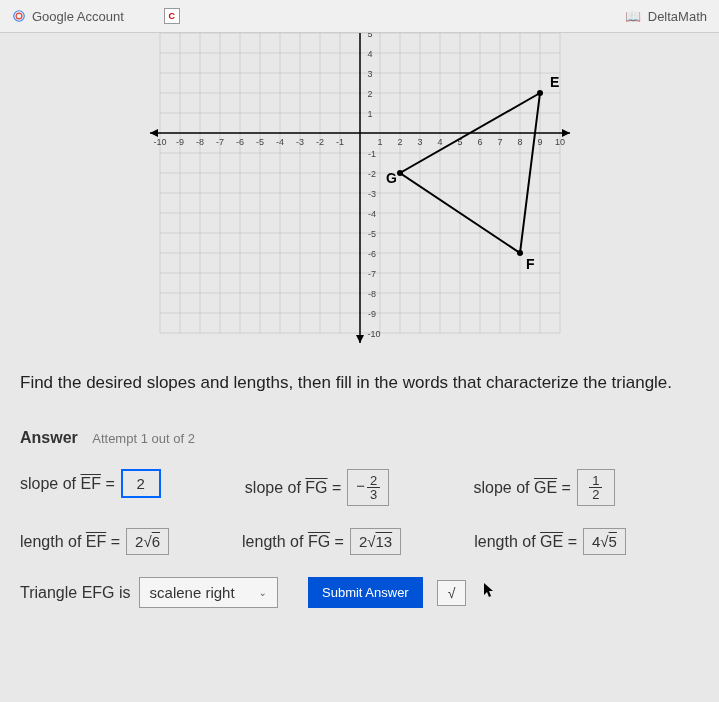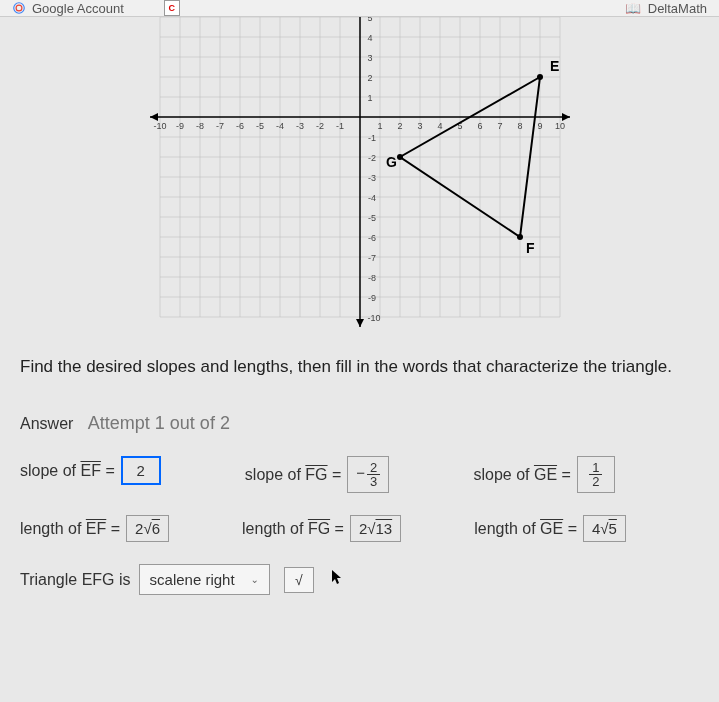--- a/index.html
+++ b/index.html
@@ -3,7 +3,7 @@
 <meta charset="utf-8">
 <style>
 body{margin:0;background:#e8e8e8;font-family:Arial,sans-serif;color:#333;width:719px;height:702px;overflow:hidden}
-.tabs{display:flex;align-items:center;background:#f0f0f0;border-bottom:1px solid #ccc;padding:0 12px;font-size:13px}
+.tabs{display:flex;align-items:center;background:#f0f0f0;border-bottom:1px solid #ccc;padding:8px 12px;font-size:13px}
 .tab{display:flex;align-items:center;gap:6px;margin-right:40px;color:#555}
 .tab.right{margin-left:auto;margin-right:0}
 .gicon{width:14px;height:14px}

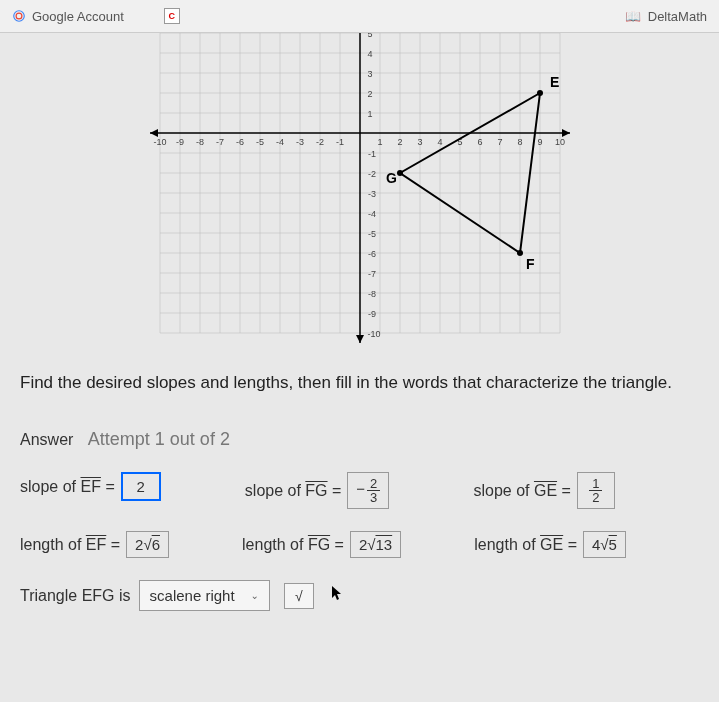--- a/index.html
+++ b/index.html
@@ -14,7 +14,7 @@
 .graph svg{background:transparent}
 .question{font-size:17px;color:#222}
 .answer-section{margin-top:36px}
-.ans-label{font-weight:normal;margin-right:10px}
+.ans-label{font-weight:bold;margin-right:10px}
 .attempt{color:#777;font-size:18px}
 .row{display:flex;align-items:flex-start;flex-wrap:wrap;margin-top:22px}
 .item{display:flex;align-items:center;margin-right:auto}

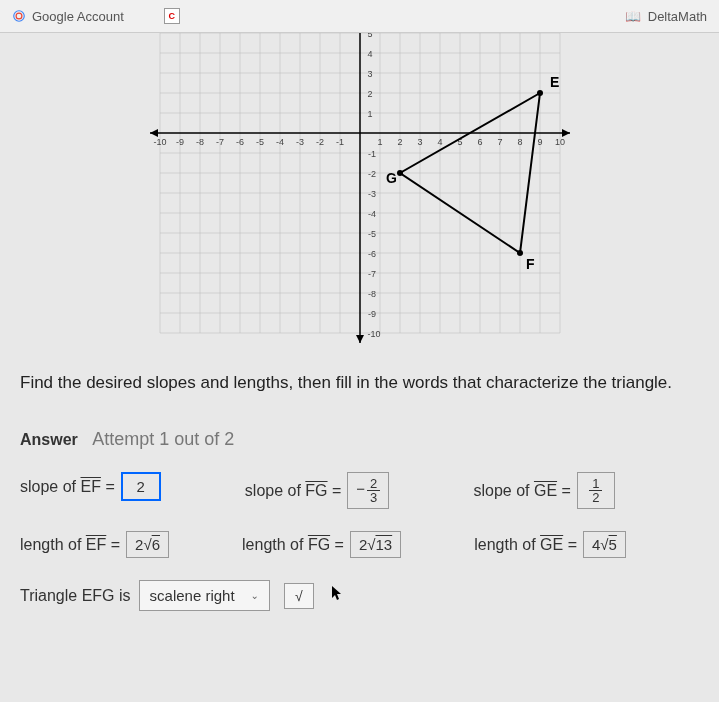--- a/index.html
+++ b/index.html
@@ -15,7 +15,7 @@
 .question{font-size:17px;color:#222}
 .answer-section{margin-top:36px}
 .ans-label{font-weight:bold;margin-right:10px}
-.attempt{color:#777;font-size:18px}
+.attempt{color:#777;font-size:13px}
 .row{display:flex;align-items:flex-start;flex-wrap:wrap;margin-top:22px}
 .item{display:flex;align-items:center;margin-right:auto}
 .item .txt{font-size:16px;color:#333}

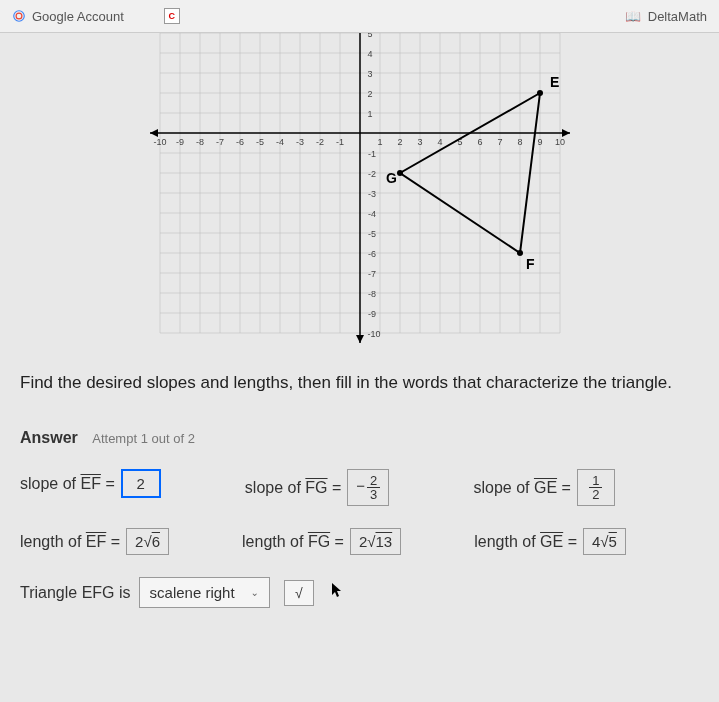--- a/index.html
+++ b/index.html
@@ -27,7 +27,7 @@
 .frac .den{padding:0 3px}
 .minus{margin-right:2px}
 .radic{display:inline-flex;align-items:center}
-.select{border:1px solid #999;padding:6px 10px;margin-left:8px;font-size:15px;background:#f5f5f5;display:inline-flex;align-items:center;gap:16px}
+.select{border:1px solid #999;padding:6px 10px;margin-left:8px;font-size:15px;background:#f5f5f5;display:inline-flex;align-items:center;gap:24px}
 .sel-arrow{font-size:10px;color:#666}
 .submit-btn{background:#0052d6;color:#fff;border:none;padding:8px 14px;font-size:13px;cursor:pointer;margin-left:30px}
 .sqrt-btn{border:1px solid #999;padding:4px 10px;margin-left:14px;background:#f5f5f5;font-size:14px}

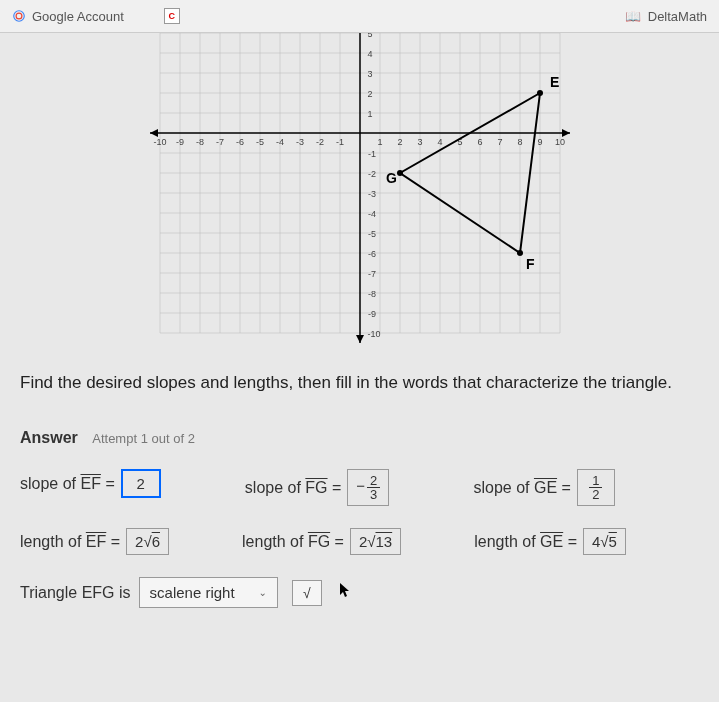--- a/index.html
+++ b/index.html
@@ -197,6 +197,7 @@
       <span>scalene right</span>
       <span class="sel-arrow">⌄</span>
     </span>
+    <button class="submit-btn">Submit Answer</button>
     <span class="sqrt-btn">√</span>
     <span class="cursor">
       <svg width="12" height="16" viewBox="0 0 12 16">

